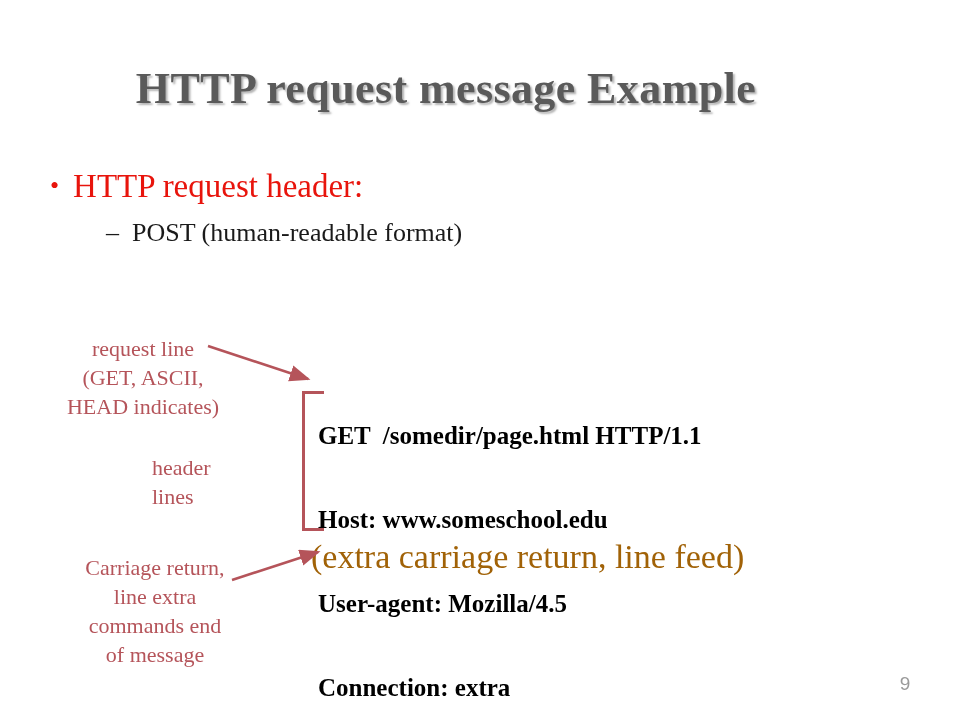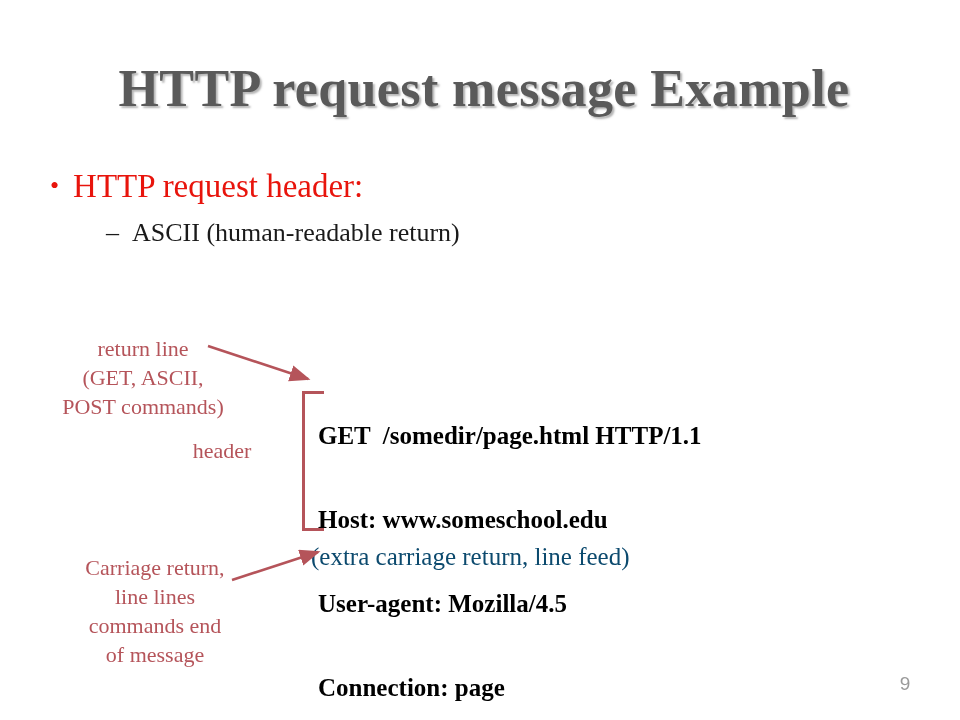--- a/index.html
+++ b/index.html
@@ -27,13 +27,12 @@
     text-align: center;
     font-family: "Liberation Serif", "DejaVu Serif", serif;
     font-weight: bold;
-    font-size: 52px;
+    font-size: 44px;
     line-height: 54px;
     color: #5a5a5a;
     letter-spacing: 0.4px;
     text-shadow: 2px 2px 2px rgba(120,120,120,0.55);
     white-space: nowrap;
-    margin-left: 38px;
   }
 
   

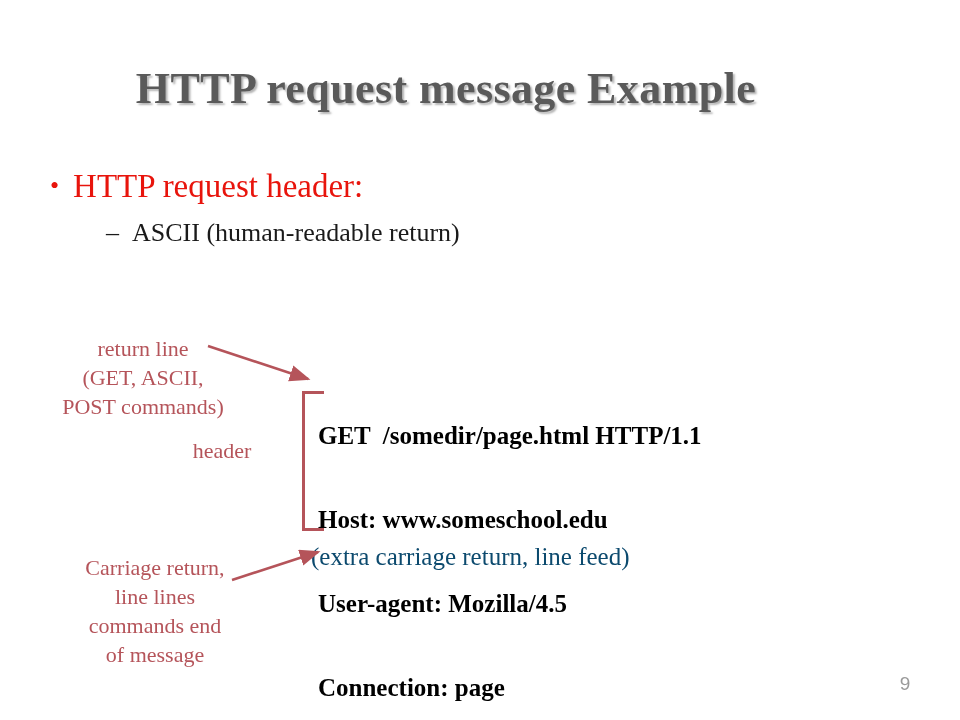--- a/index.html
+++ b/index.html
@@ -172,7 +172,7 @@
 
   <div class="bullet-l2">
     <span class="marker">–</span>
-    <span>ASCII (human-readable return)</span>
+    <span>POST (human-readable format)</span>
   </div>
 
   <div class="annot" id="annot-request-line">

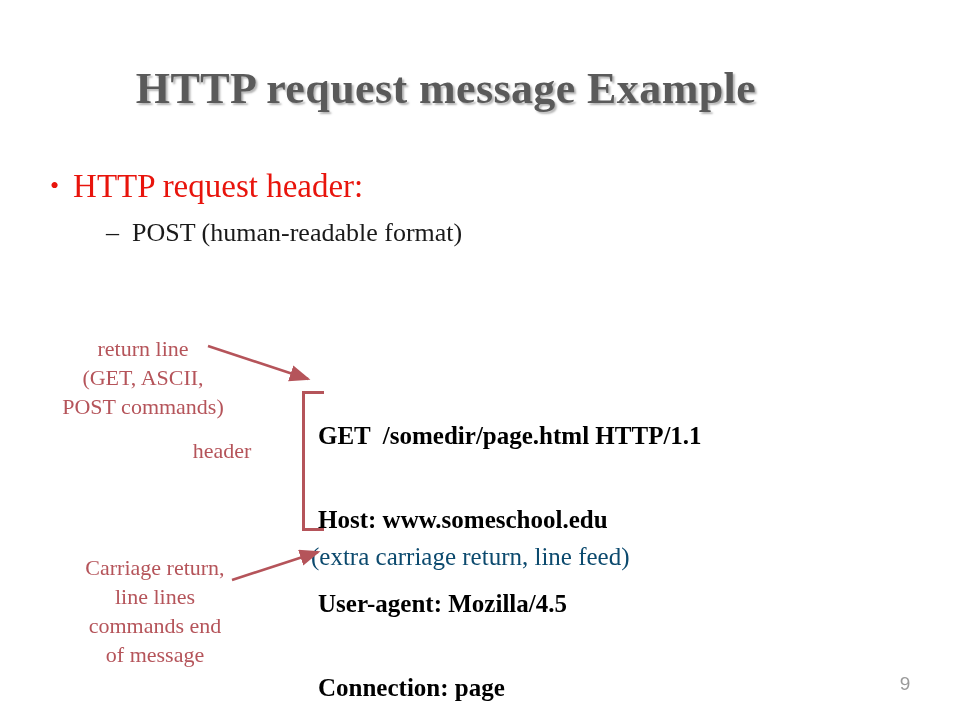--- a/index.html
+++ b/index.html
@@ -176,7 +176,7 @@
   </div>
 
   <div class="annot" id="annot-request-line">
-    <span class="line">return line</span>
+    <span class="line">request line</span>
     <span class="line">(GET, ASCII,</span>
     <span class="line">POST commands)</span>
   </div>

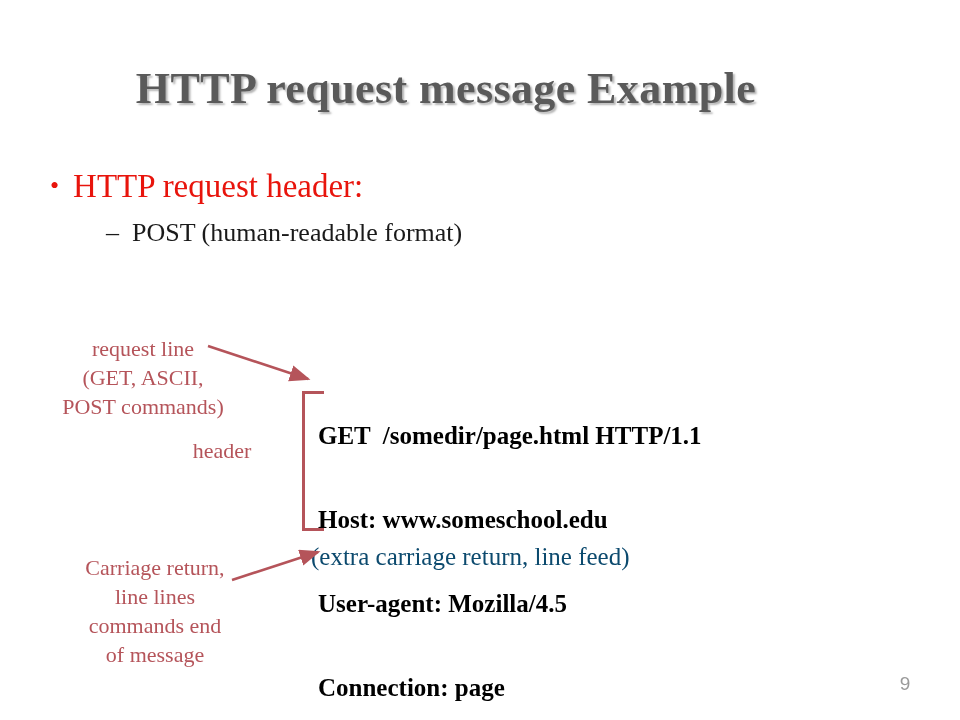--- a/index.html
+++ b/index.html
@@ -178,7 +178,7 @@
   <div class="annot" id="annot-request-line">
     <span class="line">request line</span>
     <span class="line">(GET, ASCII,</span>
-    <span class="line">POST commands)</span>
+    <span class="line">HEAD indicates)</span>
   </div>
 
   <div class="annot" id="annot-header-lines">

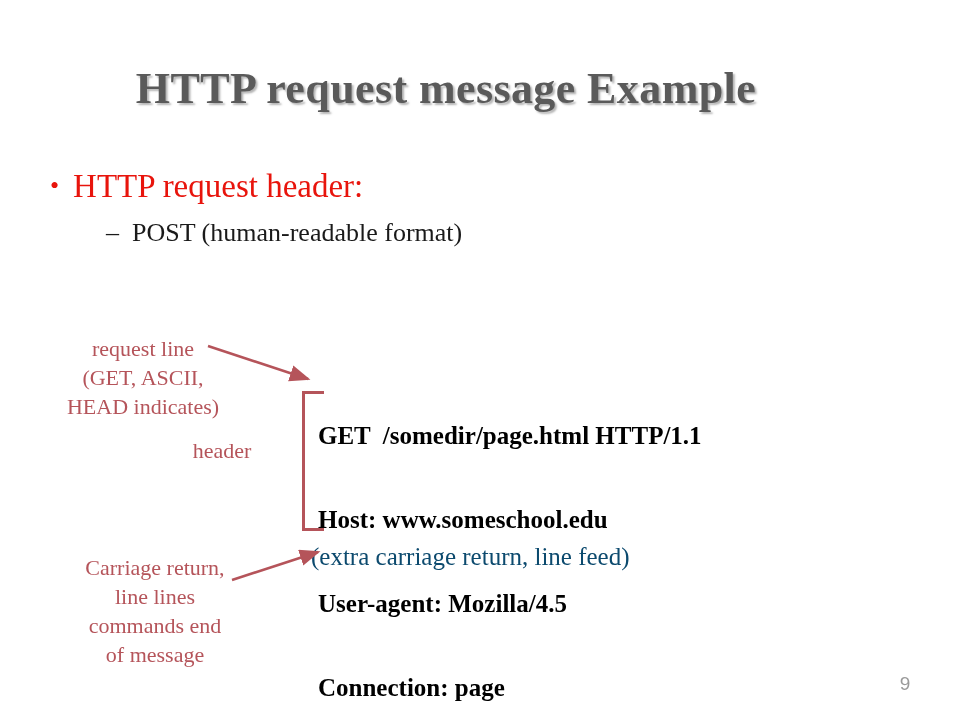--- a/index.html
+++ b/index.html
@@ -85,9 +85,9 @@
   }
   #annot-header-lines {
     left: 152px;
-    top: 436px;
+    top: 453px;
     width: 140px;
-    text-align: center;
+    text-align: left;
   }
   #annot-crlf {
     left: 30px;

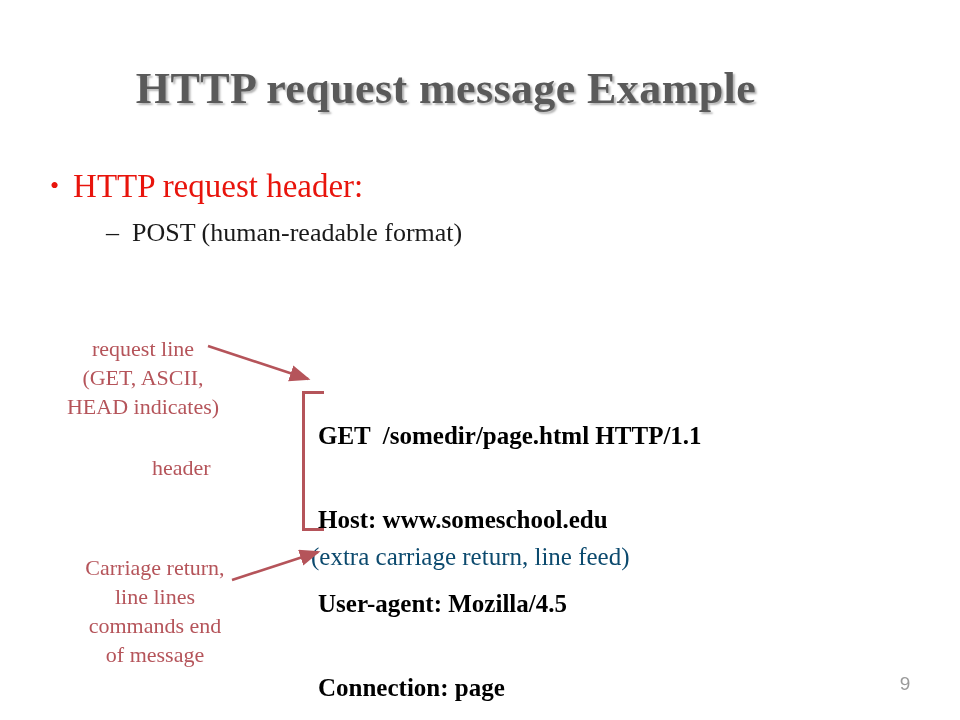--- a/index.html
+++ b/index.html
@@ -183,6 +183,7 @@
 
   <div class="annot" id="annot-header-lines">
     <span class="line">header</span>
+    <span class="line">lines</span>
   </div>
 
   <div class="annot" id="annot-crlf">

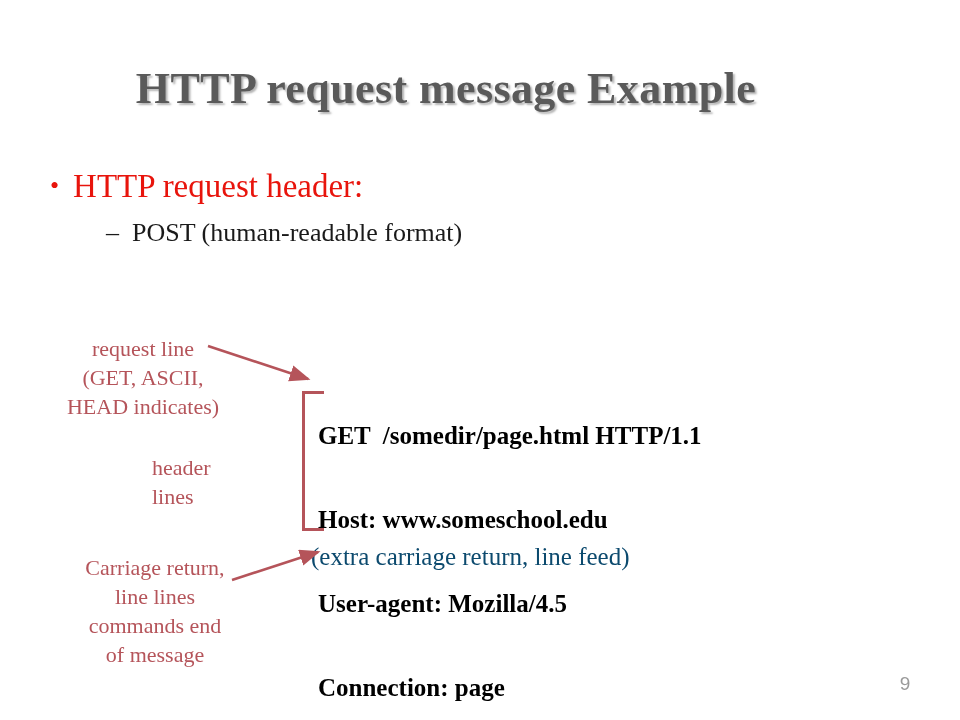--- a/index.html
+++ b/index.html
@@ -115,8 +115,8 @@
     position: absolute;
     left: 311px;
     top: 542px;
-    color: #0c4a6e;
-    font-size: 25px;
+    color: #a16207;
+    font-size: 34px;
     line-height: 30px;
     white-space: nowrap;
   }

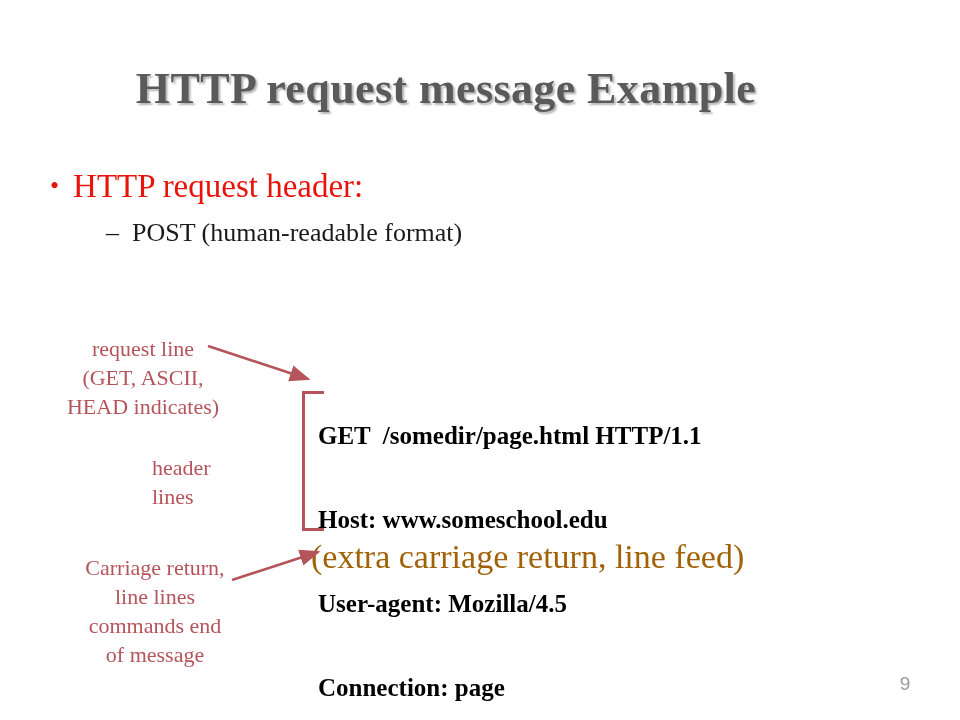--- a/index.html
+++ b/index.html
@@ -188,7 +188,7 @@
 
   <div class="annot" id="annot-crlf">
     <span class="line">Carriage return,</span>
-    <span class="line">line lines</span>
+    <span class="line">line extra</span>
     <span class="line">commands end</span>
     <span class="line">of message</span>
   </div>

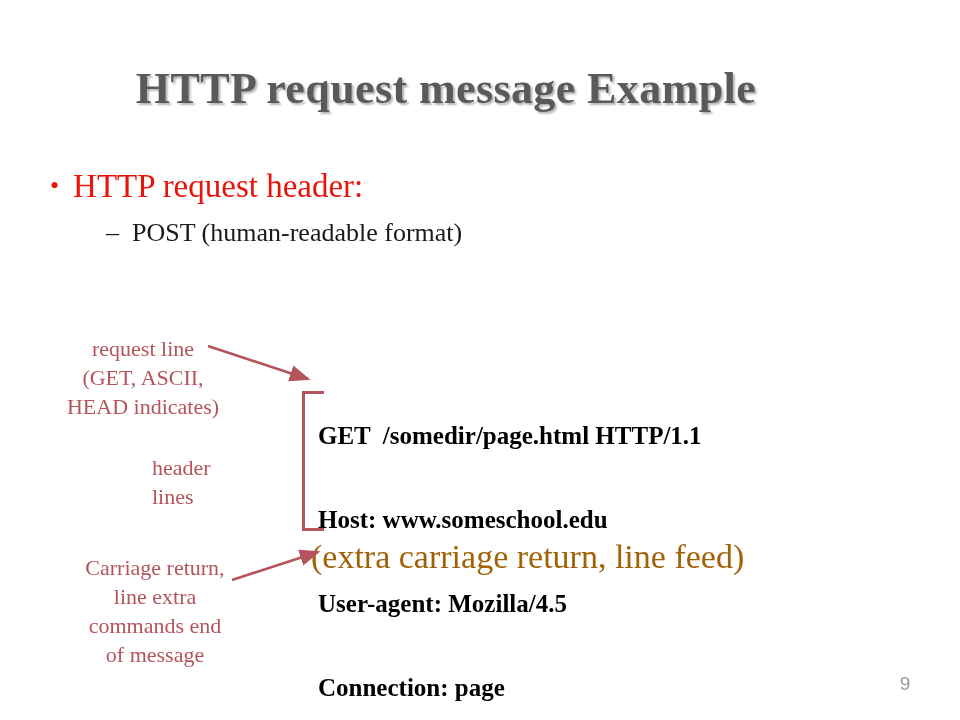--- a/index.html
+++ b/index.html
@@ -199,7 +199,7 @@
     <span class="msg-line">GET  /somedir/page.html HTTP/1.1</span>
     <span class="msg-line">Host: www.someschool.edu</span>
     <span class="msg-line">User-agent: Mozilla/4.5</span>
-    <span class="msg-line">Connection: page</span>
+    <span class="msg-line">Connection: extra</span>
     
   </div>
 

